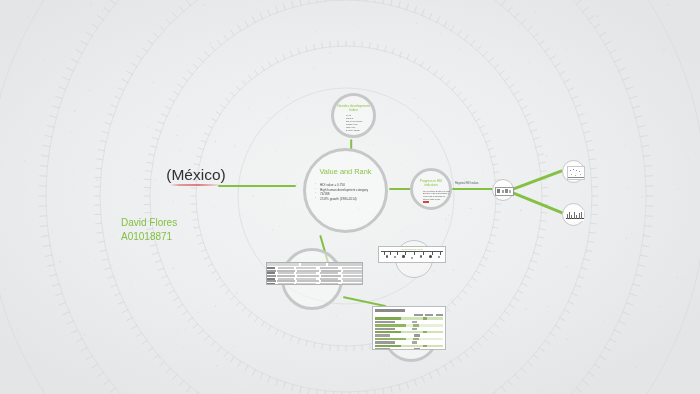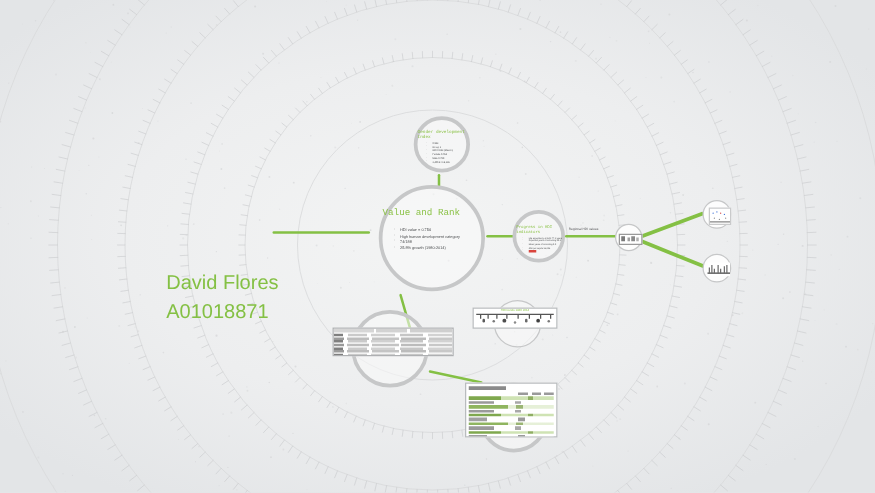--- a/index.html
+++ b/index.html
@@ -878,6 +878,7 @@
   <div class="edge" style="left:343px;top:296px;width:44px;height:2.4px;transform:rotate(12deg);"></div>
 
   <div class="title-block">
+    <div class="title-line2">(México)</div>
   </div>
   <div class="author">
     <div>David Flores</div>

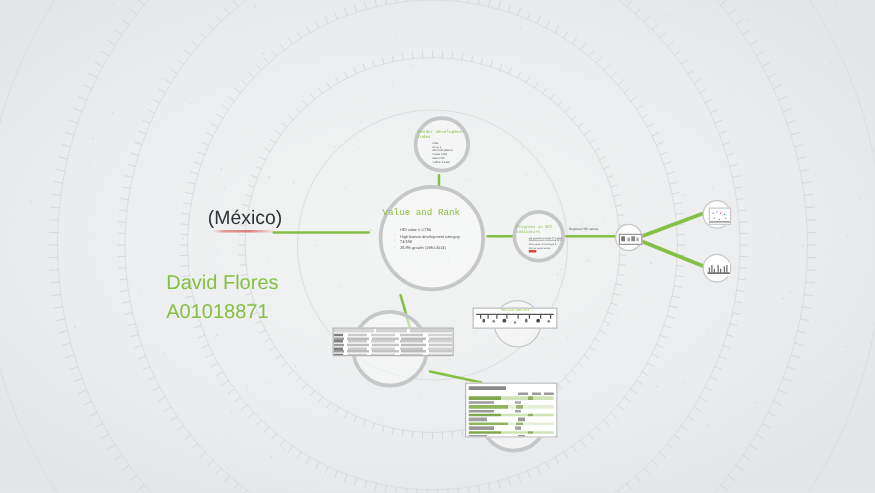--- a/index.html
+++ b/index.html
@@ -31,7 +31,7 @@
   .ring.thin{border-width:1.6px;}
   .ring.white{background:#fdfdfd;}
 
-  .node-title{color:#8dc34a;font-weight:400;font-family:Liberation Mono, monospace;}
+  .node-title{color:#8dc34a;text-align:center;font-weight:400;}
   .bullets{list-style:none;margin:0;padding:0;}
   .bullets li{color:#4a4c4e;white-space:nowrap;position:relative;padding-left:5px;}
   .bullets li::before{content:"·";position:absolute;left:0;top:-1px;}

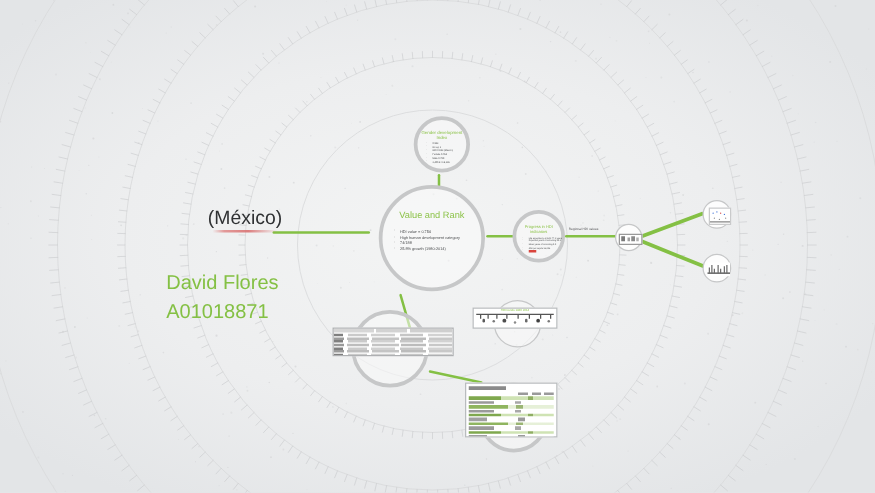--- a/index.html
+++ b/index.html
@@ -21,7 +21,7 @@
   .title-line2::after{content:"";position:absolute;left:6%;right:6%;bottom:-1px;height:2px;
       background:linear-gradient(90deg,rgba(226,120,120,0),#e08a8a 18%,#d86a6a 55%,rgba(226,120,120,0));
       opacity:.85;}
-  .author{position:absolute;left:133px;top:216px;color:#84c044;font-size:16px;line-height:1.42;}
+  .author{position:absolute;left:121px;top:216px;color:#84c044;font-size:10px;line-height:1.42;}
 
   
   .edge{position:absolute;background:#84c044;transform-origin:0 50%;border-radius:1px;}

